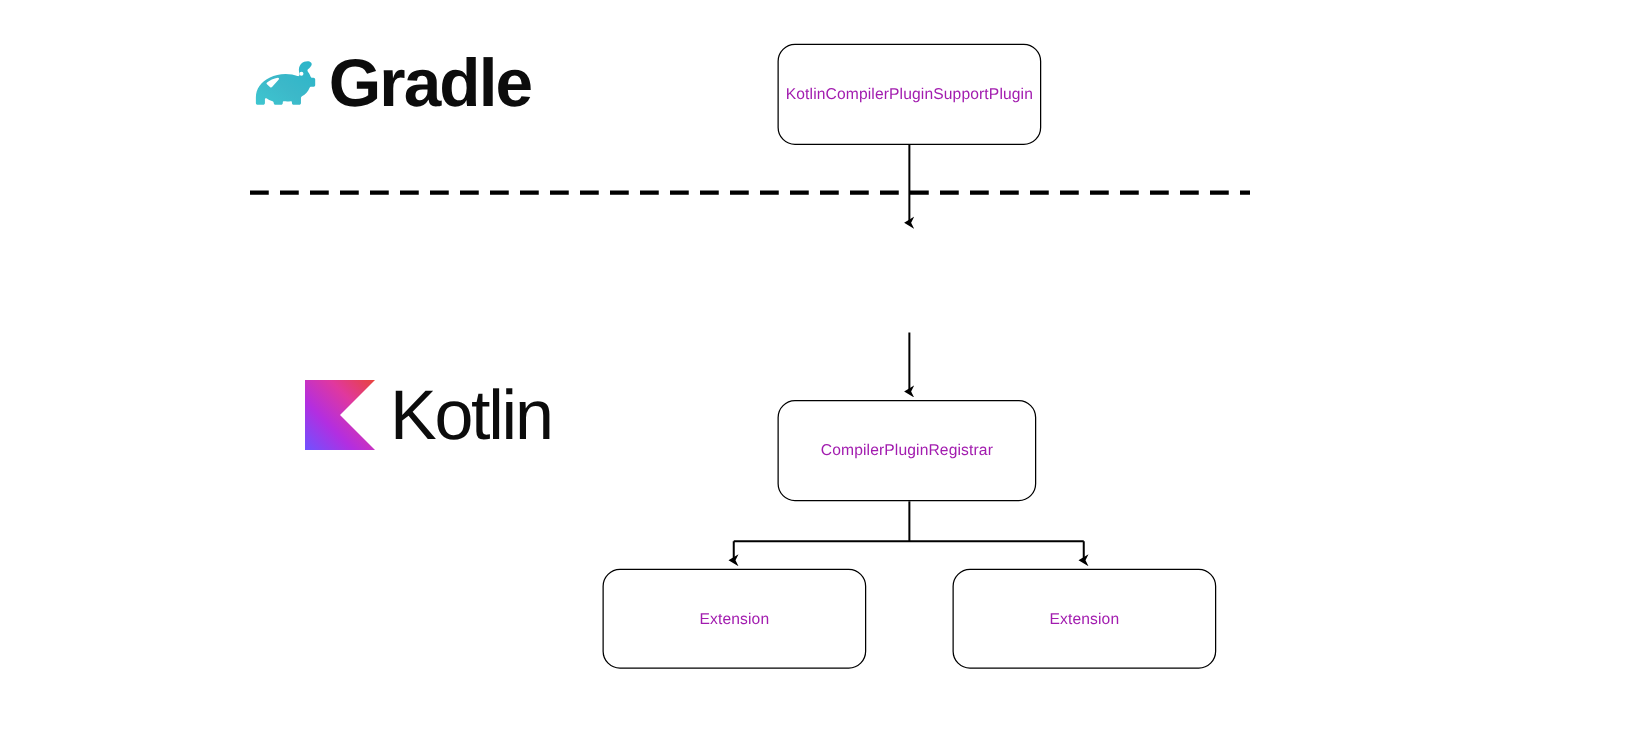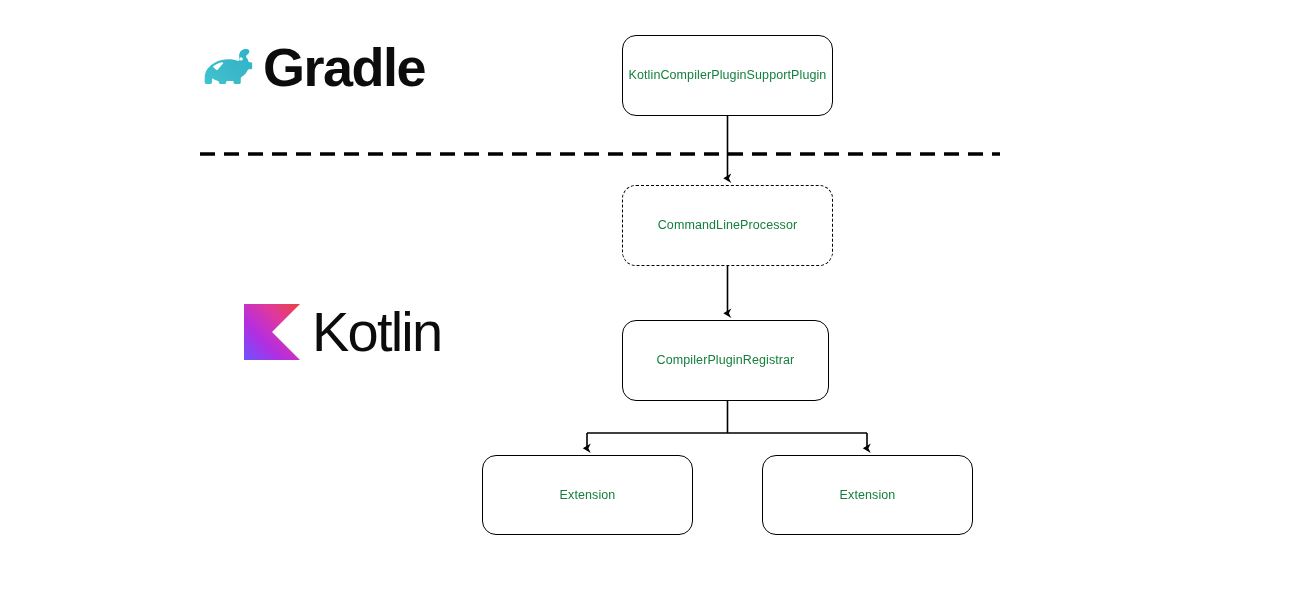--- a/index.html
+++ b/index.html
@@ -29,7 +29,7 @@
   }
   .node .node-label {
     font-size: 12.5px;
-    color: #15803d;
+    color: #a21caf;
     line-height: 1.2;
     letter-spacing: 0.1px;
     text-align: center;

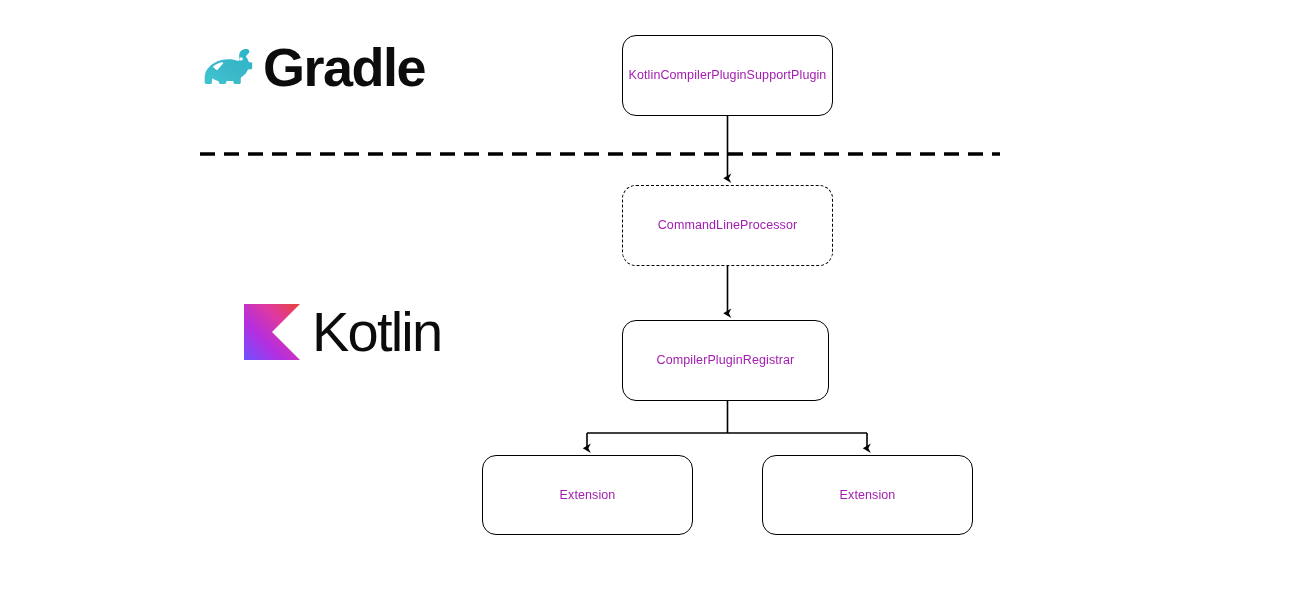--- a/index.html
+++ b/index.html
@@ -211,9 +211,6 @@
     <span class="node-label">KotlinCompilerPluginSupportPlugin</span>
   </div>
 
-  <div class="node dashed" id="node-clp">
-    <span class="node-label">CommandLineProcessor</span>
-  </div>
 
   <div class="node solid" id="node-registrar">
     <span class="node-label">CompilerPluginRegistrar</span>

